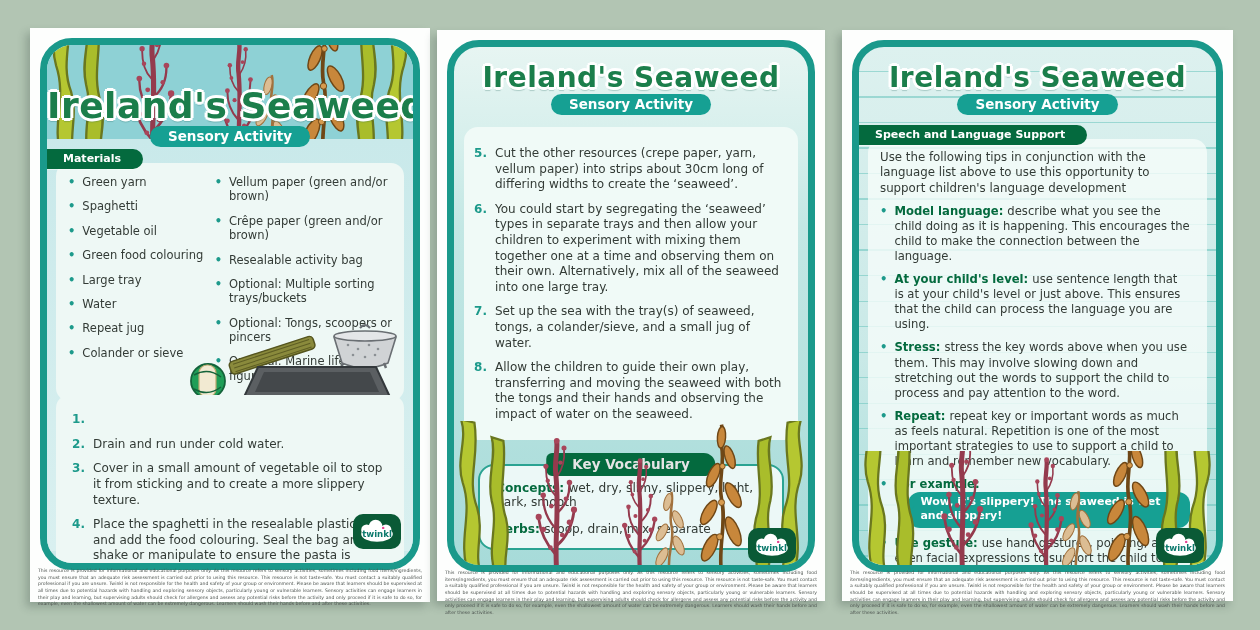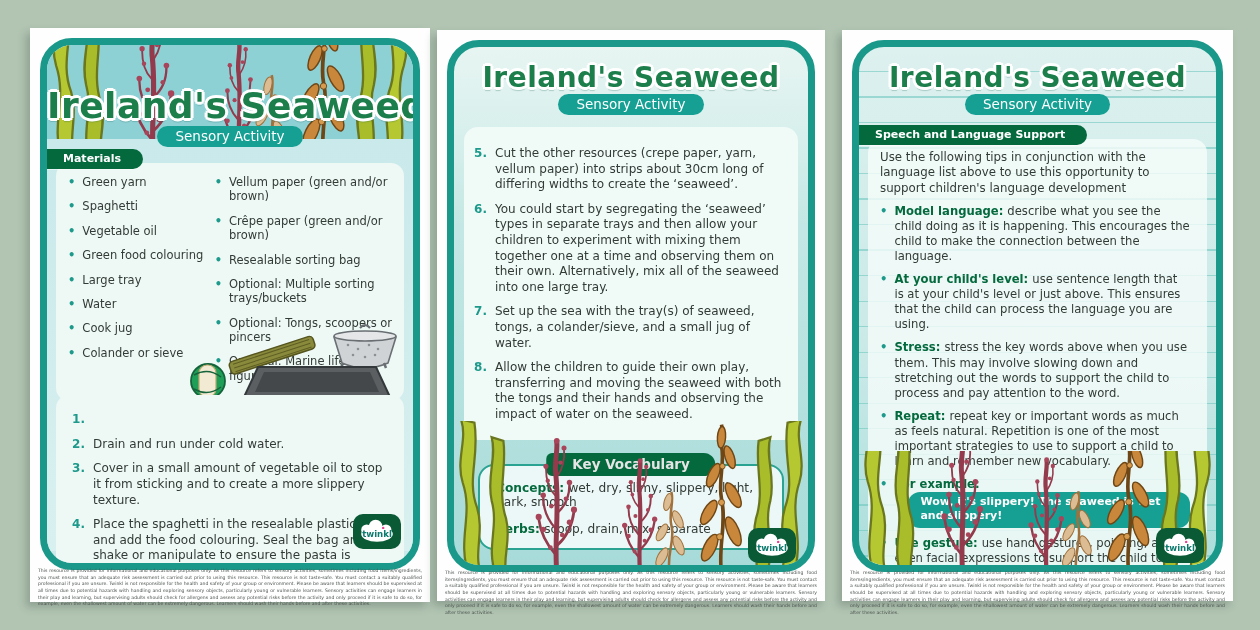--- a/index.html
+++ b/index.html
@@ -34,7 +34,7 @@
   .title-big{font-size:36px}
   .title-med{font-size:28px}
   .subtitle-pill{
-    display:inline-block;background:#16a093;color:#fff;font-weight:normal;
+    display:inline-block;background:#16a093;color:#fff;font-weight:bold;
     font-size:13.5px;padding:2px 18px 3px;border-radius:13px;margin-top:-7px;
     position:relative;z-index:3;
   }

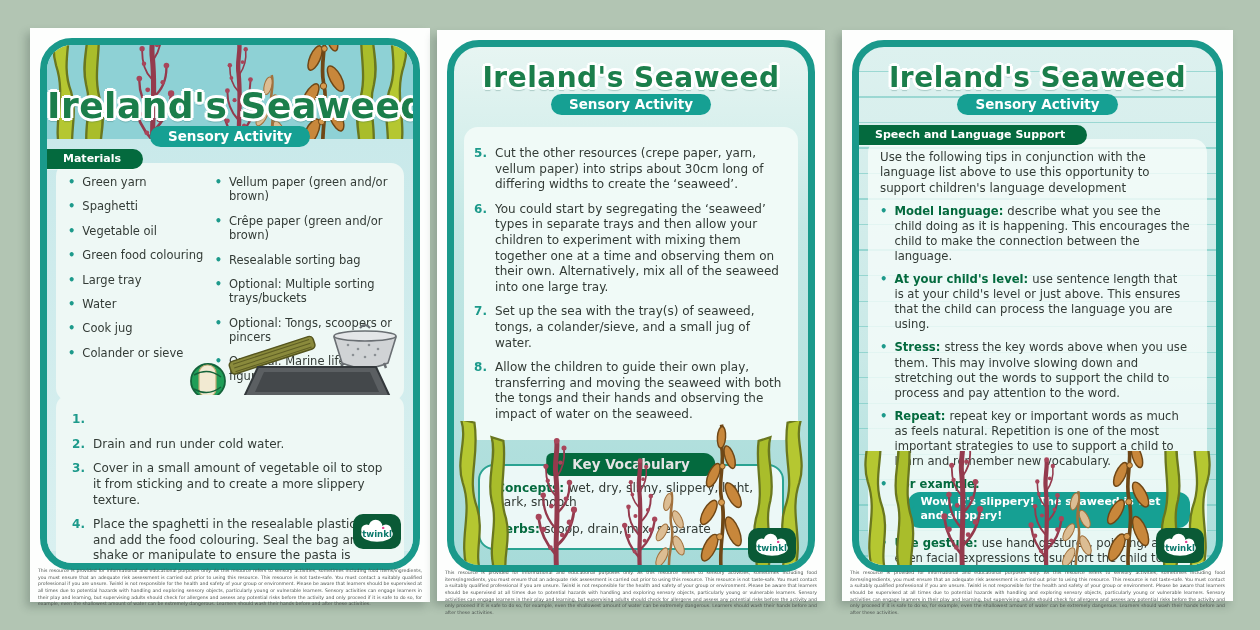--- a/index.html
+++ b/index.html
@@ -256,7 +256,7 @@
               </div>
               <div class="bullet-item">
                 <span class="dot">•</span>
-                <span class="btxt">Resealable sorting bag</span>
+                <span class="btxt">Resealable activity bag</span>
               </div>
               <div class="bullet-item">
                 <span class="dot">•</span>

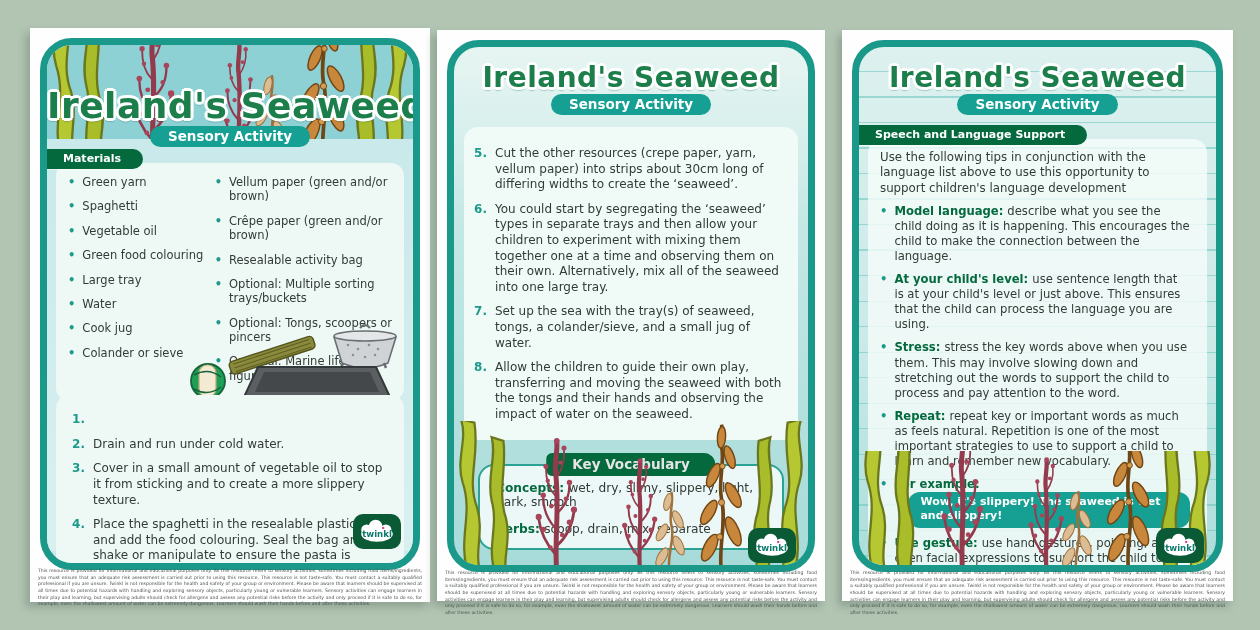--- a/index.html
+++ b/index.html
@@ -238,7 +238,7 @@
               </div>
               <div class="bullet-item">
                 <span class="dot">•</span>
-                <span class="btxt">Cook jug</span>
+                <span class="btxt">Repeat jug</span>
               </div>
               <div class="bullet-item">
                 <span class="dot">•</span>

